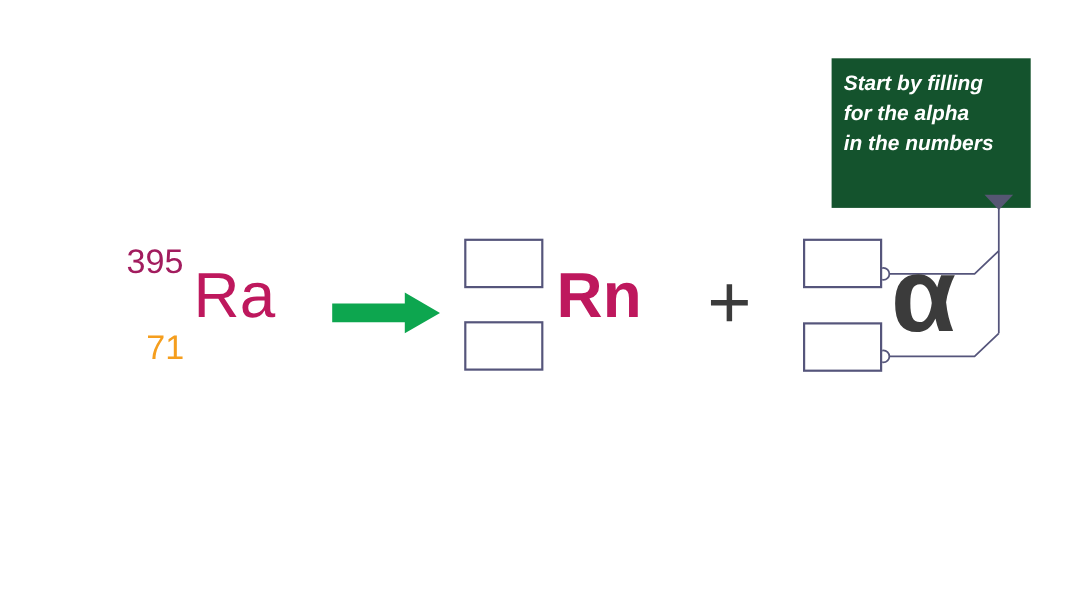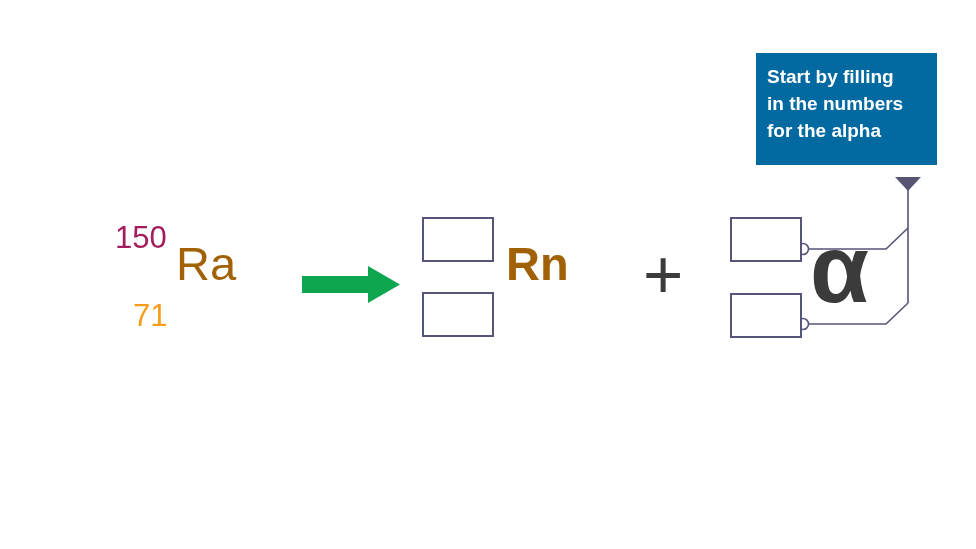--- a/index.html
+++ b/index.html
@@ -72,14 +72,15 @@
     left: 756px;
     top: 53px;
     width: 181px;
-    height: 112px;
+    height: 136px;
     box-sizing: border-box;
-    background: #0369a1;
+    background: #14532d;
     color: #ffffff;
     font-size: 19px;
     font-weight: bold;
     line-height: 27px;
     padding: 10px 11px;
+    font-style: italic;
   }
   .tooltip-line { display: block; }
   .tooltip-pointer {

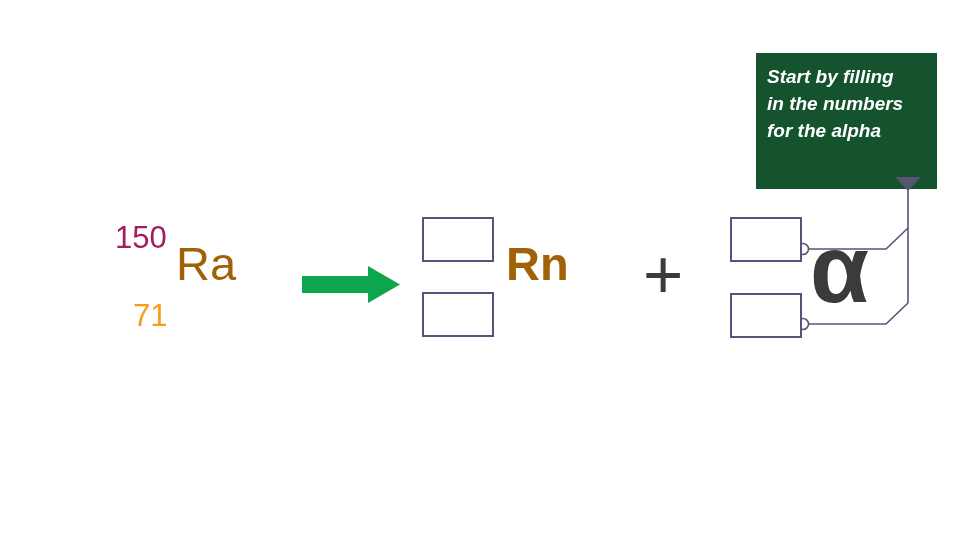--- a/index.html
+++ b/index.html
@@ -138,8 +138,8 @@
 
   <div class="tooltip">
     <span class="tooltip-line">Start by filling</span>
+    <span class="tooltip-line">for the alpha</span>
     <span class="tooltip-line">in the numbers</span>
-    <span class="tooltip-line">for the alpha</span>
   </div>
   <div class="tooltip-pointer"></div>
 

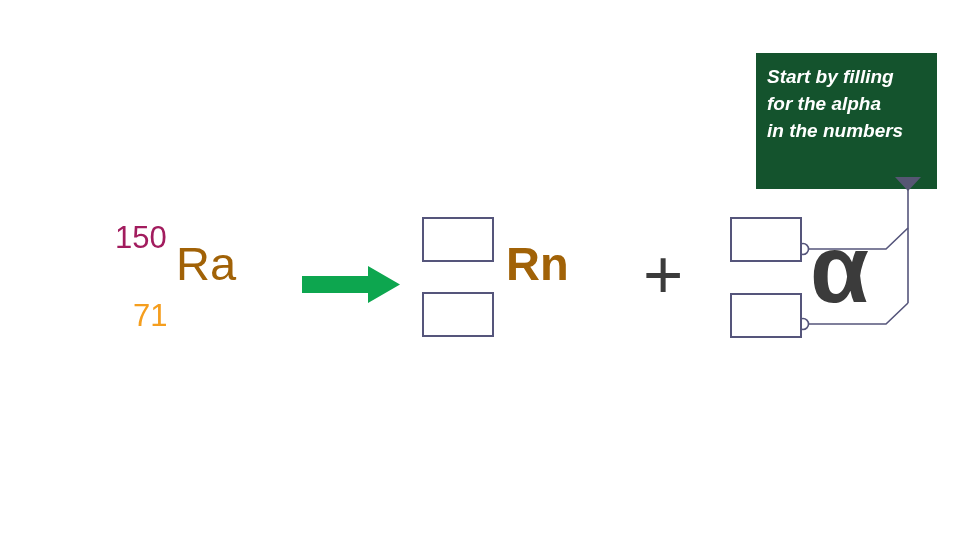--- a/index.html
+++ b/index.html
@@ -108,7 +108,7 @@
 <div id="stage">
 
   <div>
-    <span class="abs mass-number" style="left:115px; top:222px;">150</span>
+    <span class="abs mass-number" style="left:115px; top:222px;">395</span>
     <span class="abs atomic-number" style="left:133px; top:300px;">71</span>
     <span class="abs element-symbol" style="left:176px; top:240px;">Ra</span>
   </div>

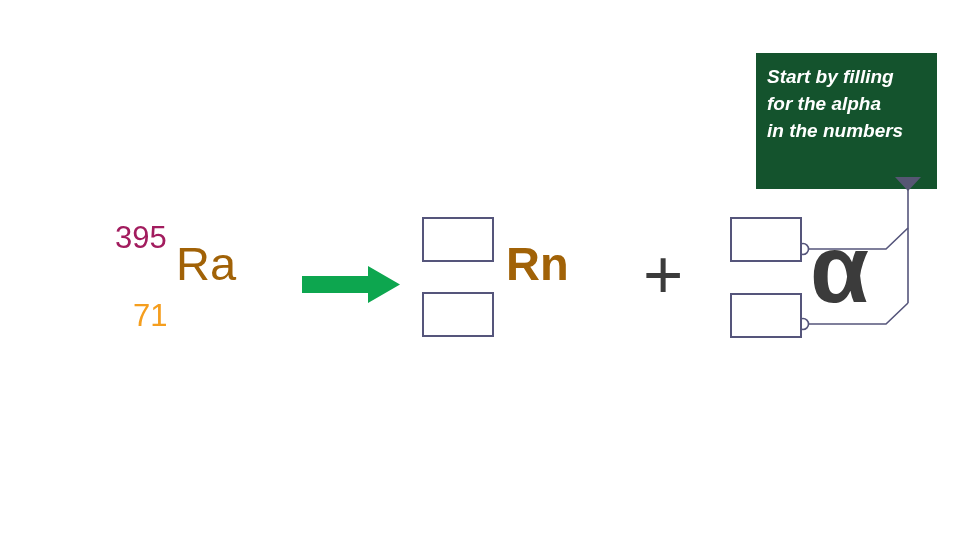--- a/index.html
+++ b/index.html
@@ -32,9 +32,9 @@
   }
   
   .element-symbol {
-    font-size: 47px;
+    font-size: 58px;
     line-height: 1;
-    color: #a16207;
+    color: #be185d;
     white-space: nowrap;
   }
   .plus-operator {

